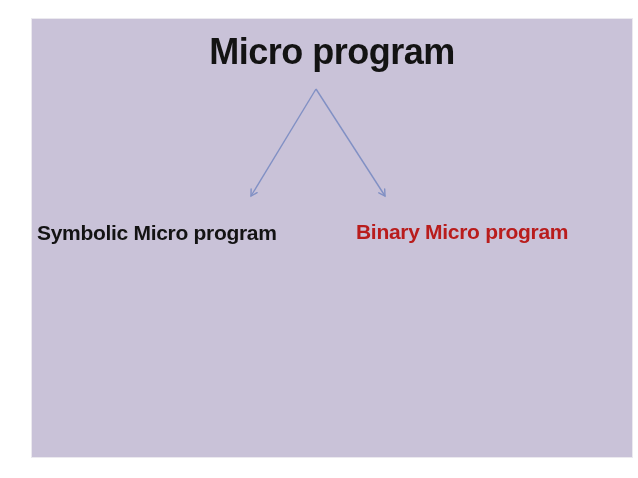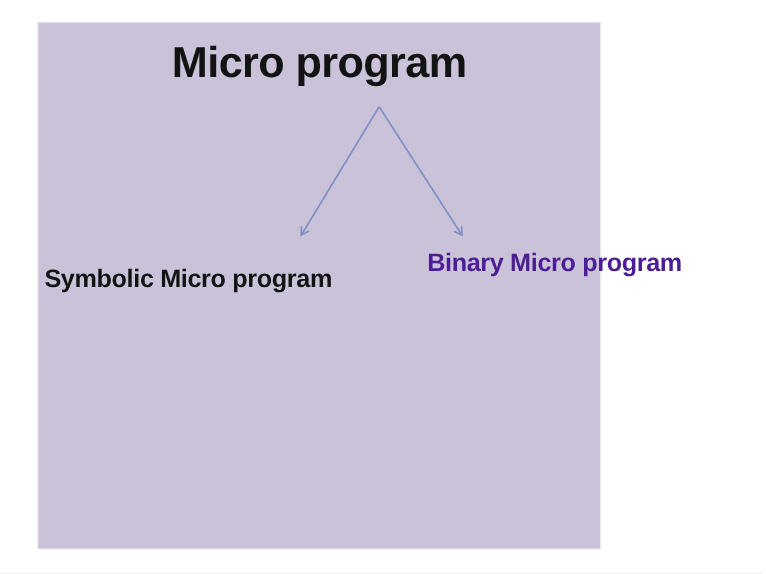--- a/index.html
+++ b/index.html
@@ -18,7 +18,7 @@
     position: absolute;
     left: 32px;
     top: 19px;
-    width: 468px;
+    width: 600px;
     height: 438px;
     background: #c9c2d8;
     box-shadow: 0 0 0 1px rgba(120,110,150,0.15);

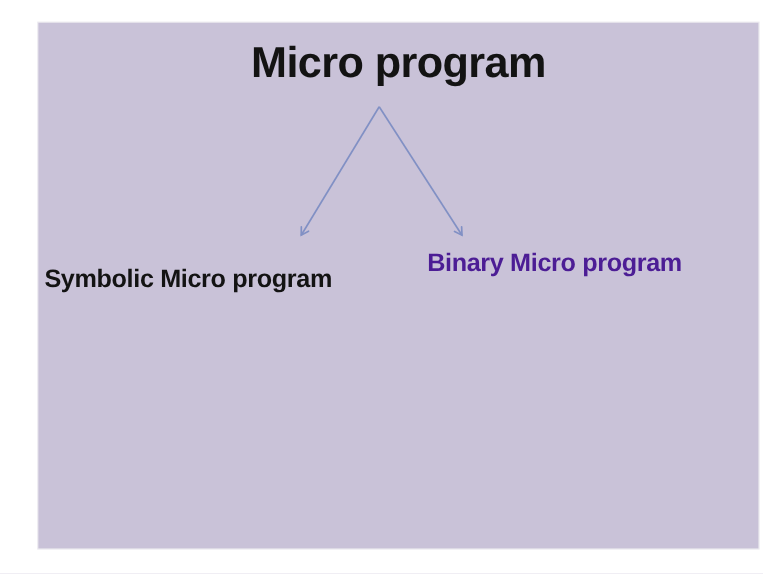--- a/index.html
+++ b/index.html
@@ -82,7 +82,7 @@
 
     <div class="node-label left" style="color: rgb(19, 19, 19);">Symbolic Micro program</div>
 
-    <div class="node-label right" style="color: #4c1d95;">Binary Micro program</div>
+    <div class="node-label right" style="color: #b91c1c; margin-top: 12px;">Binary Micro program</div>
   </div>
 </div>
 

